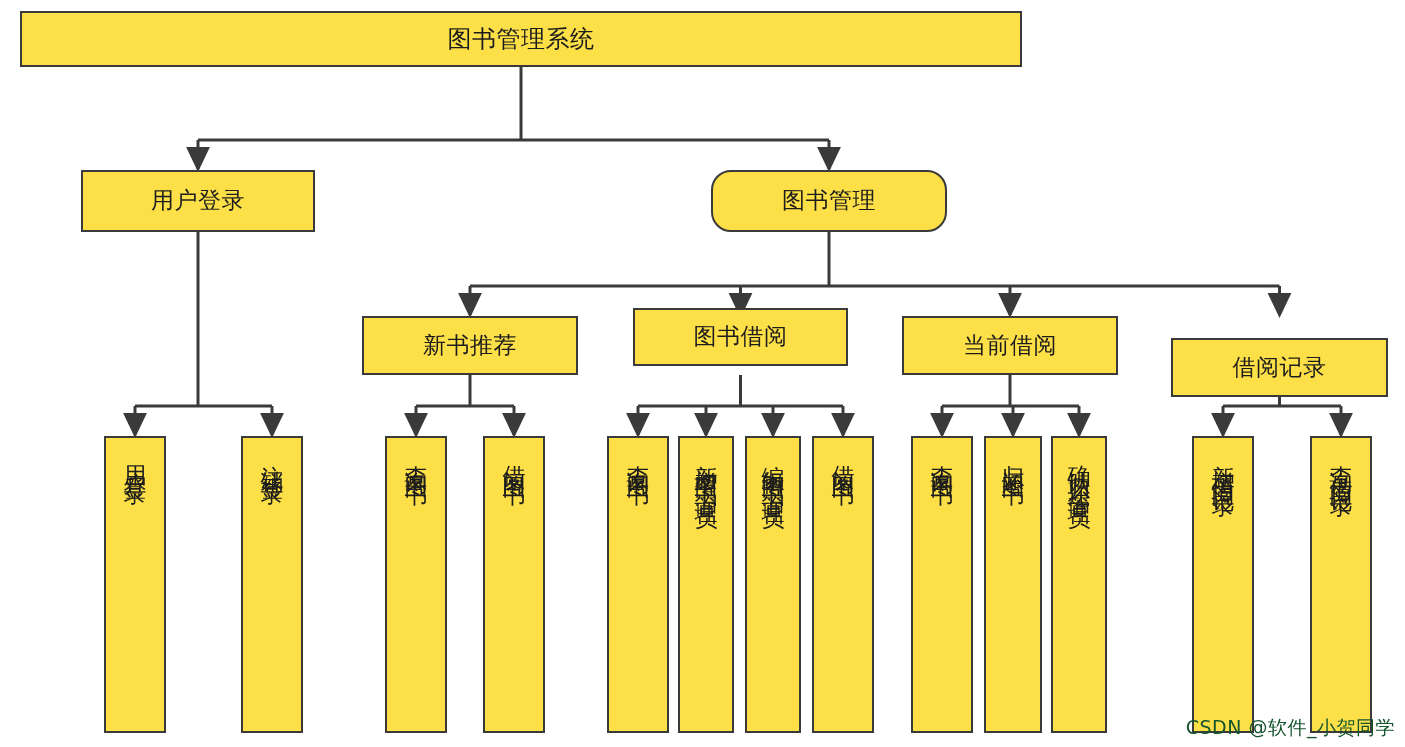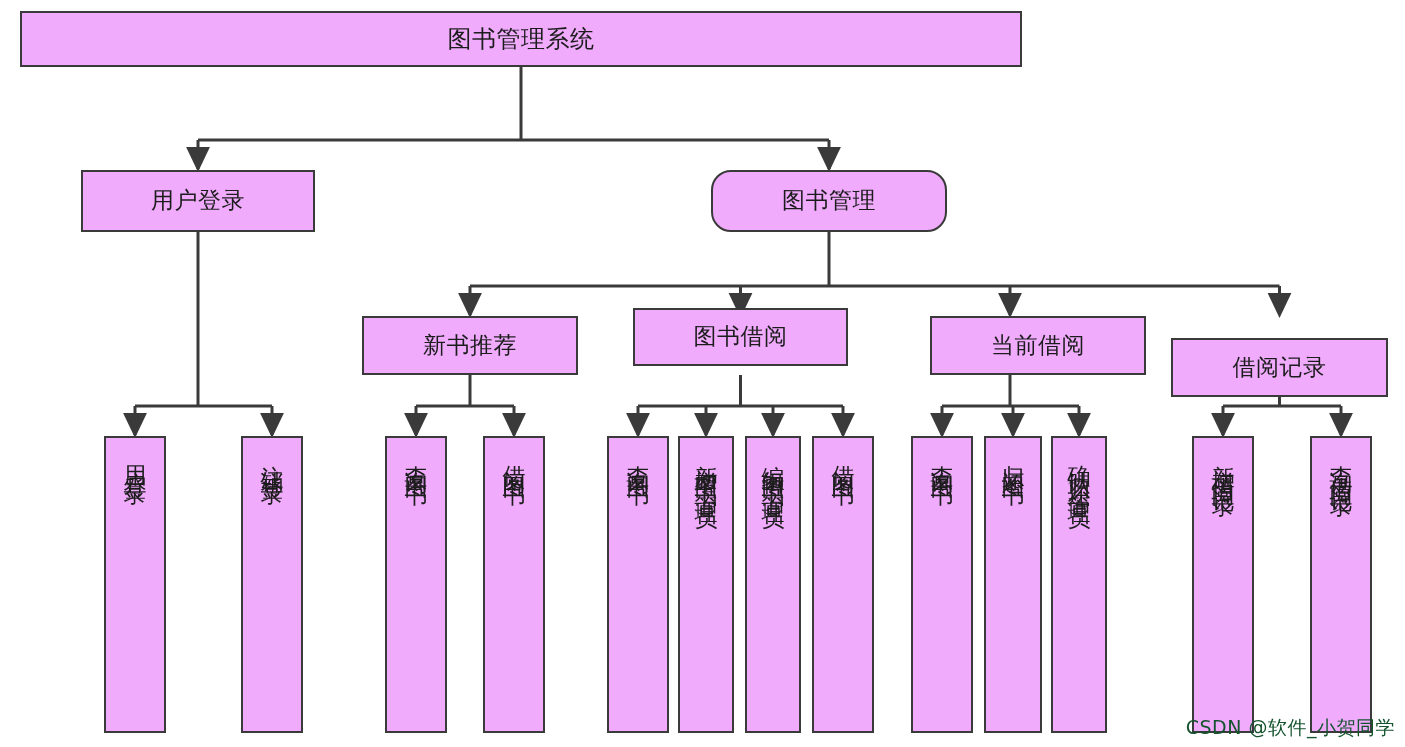--- a/index.html
+++ b/index.html
@@ -29,7 +29,7 @@
   .node {
     position: absolute;
     box-sizing: border-box;
-    background: #f0abfc;
+    background: #fde047;
     border: 2.5px solid #3a3a3a;
     display: flex;
     align-items: center;

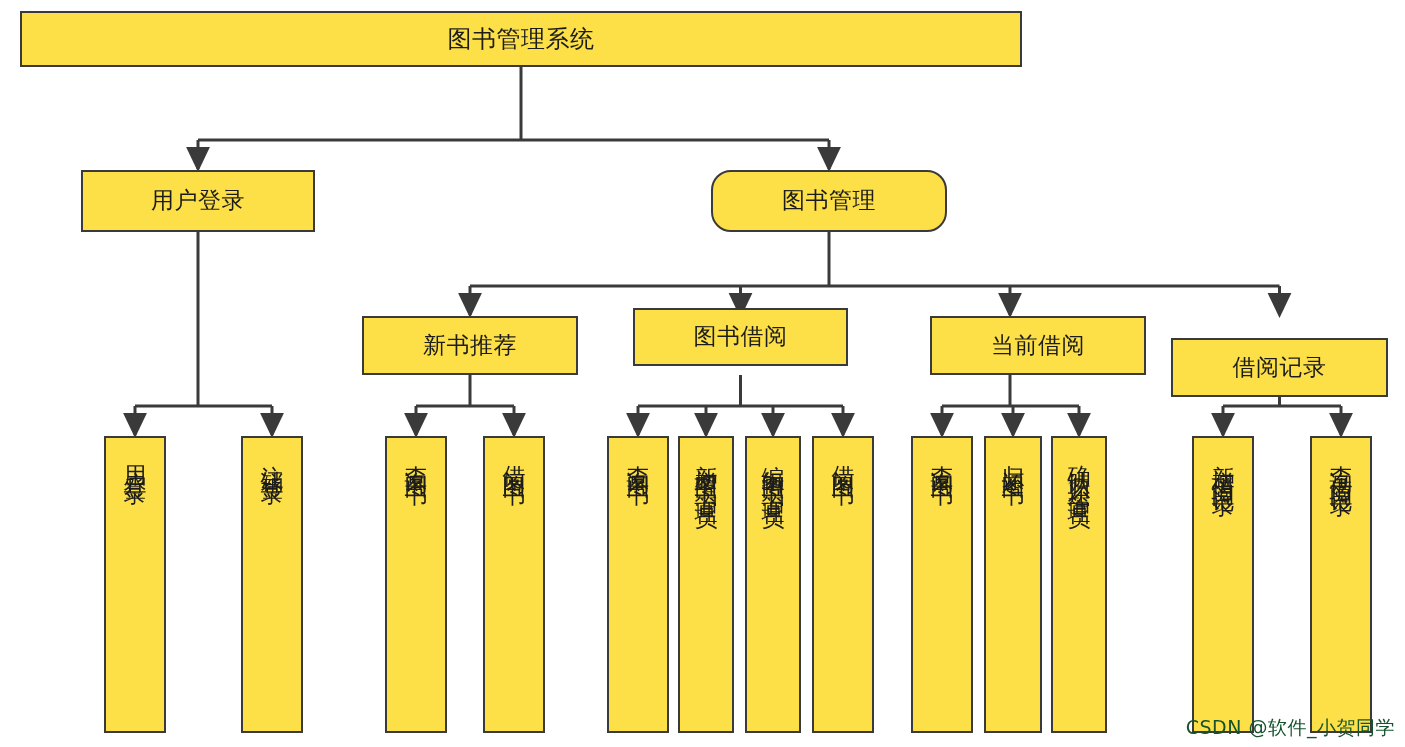--- a/index.html
+++ b/index.html
@@ -134,7 +134,7 @@
       <div class="node" style="left: 633px; top: 308px; width: 215px; height: 58px;">
         <div class="node-label">图书借阅</div>
       </div>
-      <div class="node" style="left: 902px; top: 316px; width: 216px; height: 59px; margin-left: 28px;">
+      <div class="node" style="left: 902px; top: 316px; width: 216px; height: 59px;">
         <div class="node-label">当前借阅</div>
       </div>
       <div class="node" style="left: 1171px; top: 316px; width: 217px; height: 59px; margin-top: 22px;">

